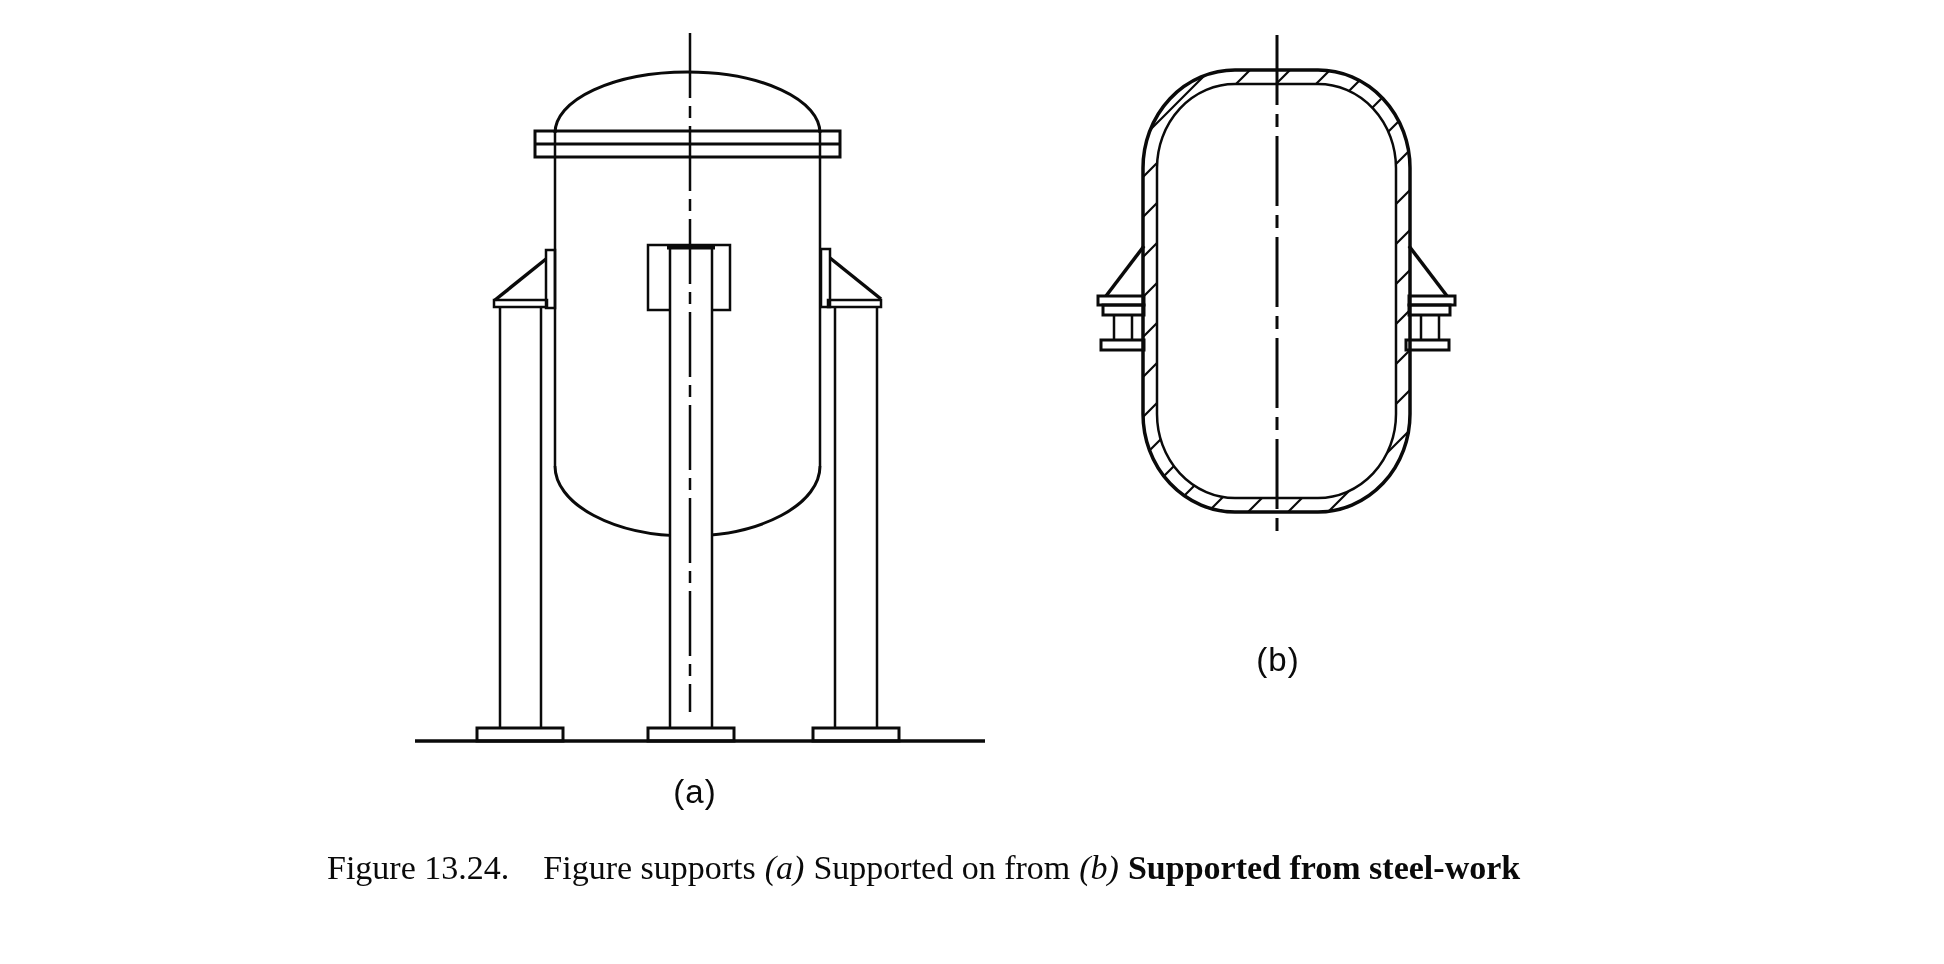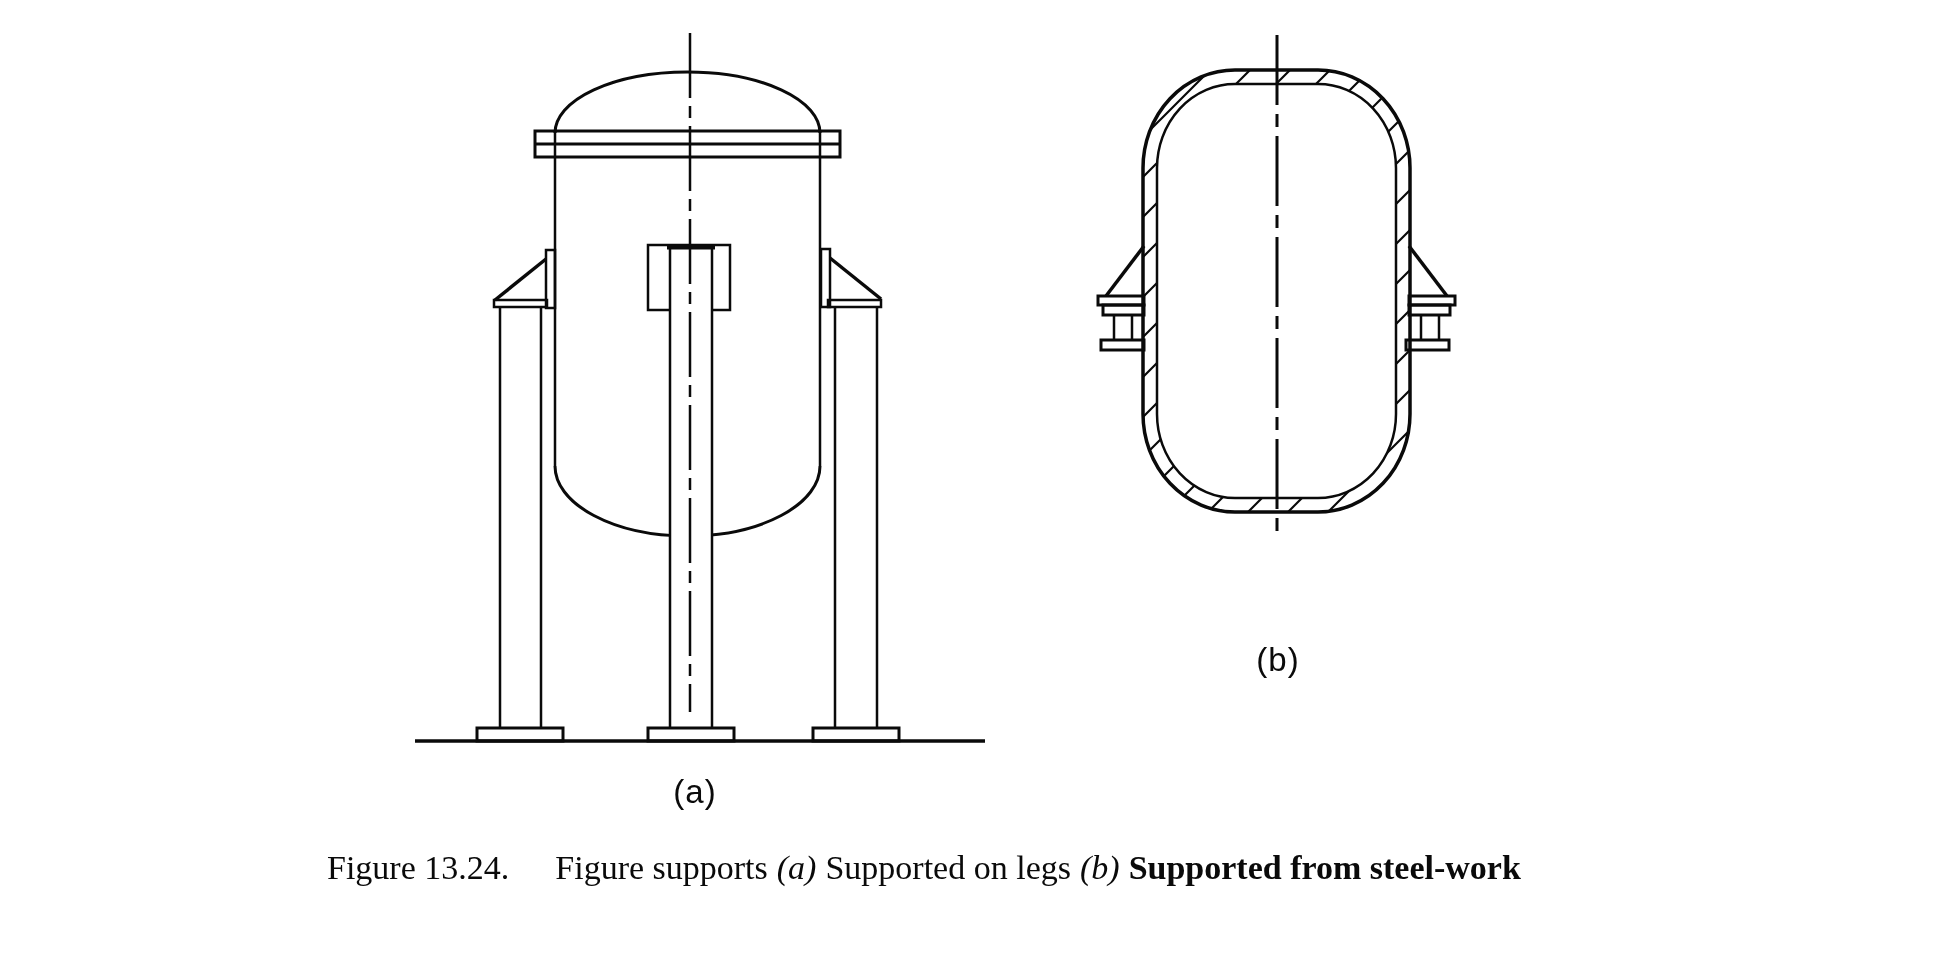--- a/index.html
+++ b/index.html
@@ -32,7 +32,7 @@
     white-space: nowrap;
   }
   .caption .seg { margin-right: 9px; }
-  .caption .fig-number { margin-right: 46px; }
+  .caption .fig-number { margin-right: 34px; }
   .caption .marker { font-style: italic; }
   .caption .tail { font-weight: 600; margin-right: 0; }
 </style>

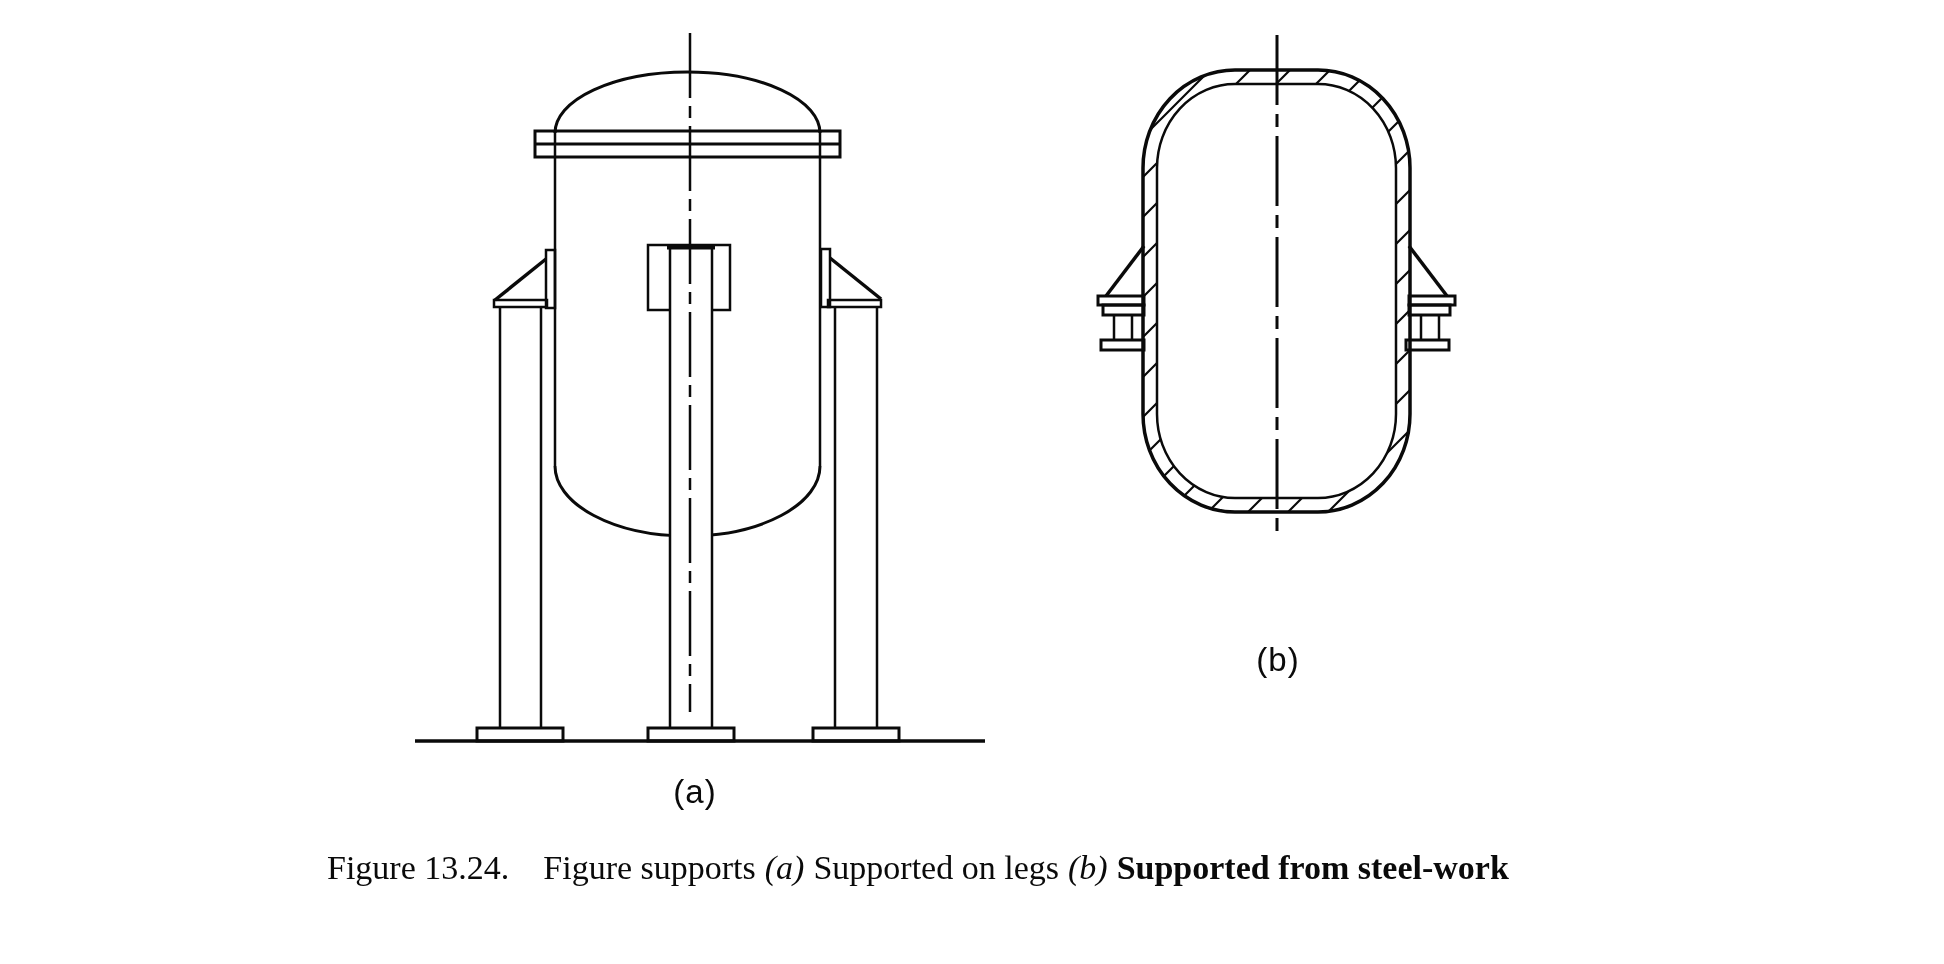--- a/index.html
+++ b/index.html
@@ -122,7 +122,7 @@
   <div class="part-label label-b">(b)</div>
 
   <div class="caption">
-    <span class="seg fig-number">Figure 13.24.</span><span class="seg">Figure supports</span><span class="seg marker">(a)</span><span class="seg">Supported on legs</span><span class="seg marker">(b)</span><span class="seg tail">Supported from steel-work</span>
+    <span class="seg fig-number">Figure 13.24.</span><span class="seg">Figure supports</span><span class="seg marker">(a)</span><span class="seg">Supported on from</span><span class="seg marker">(b)</span><span class="seg tail">Supported from steel-work</span>
   </div>
 
 </div>

